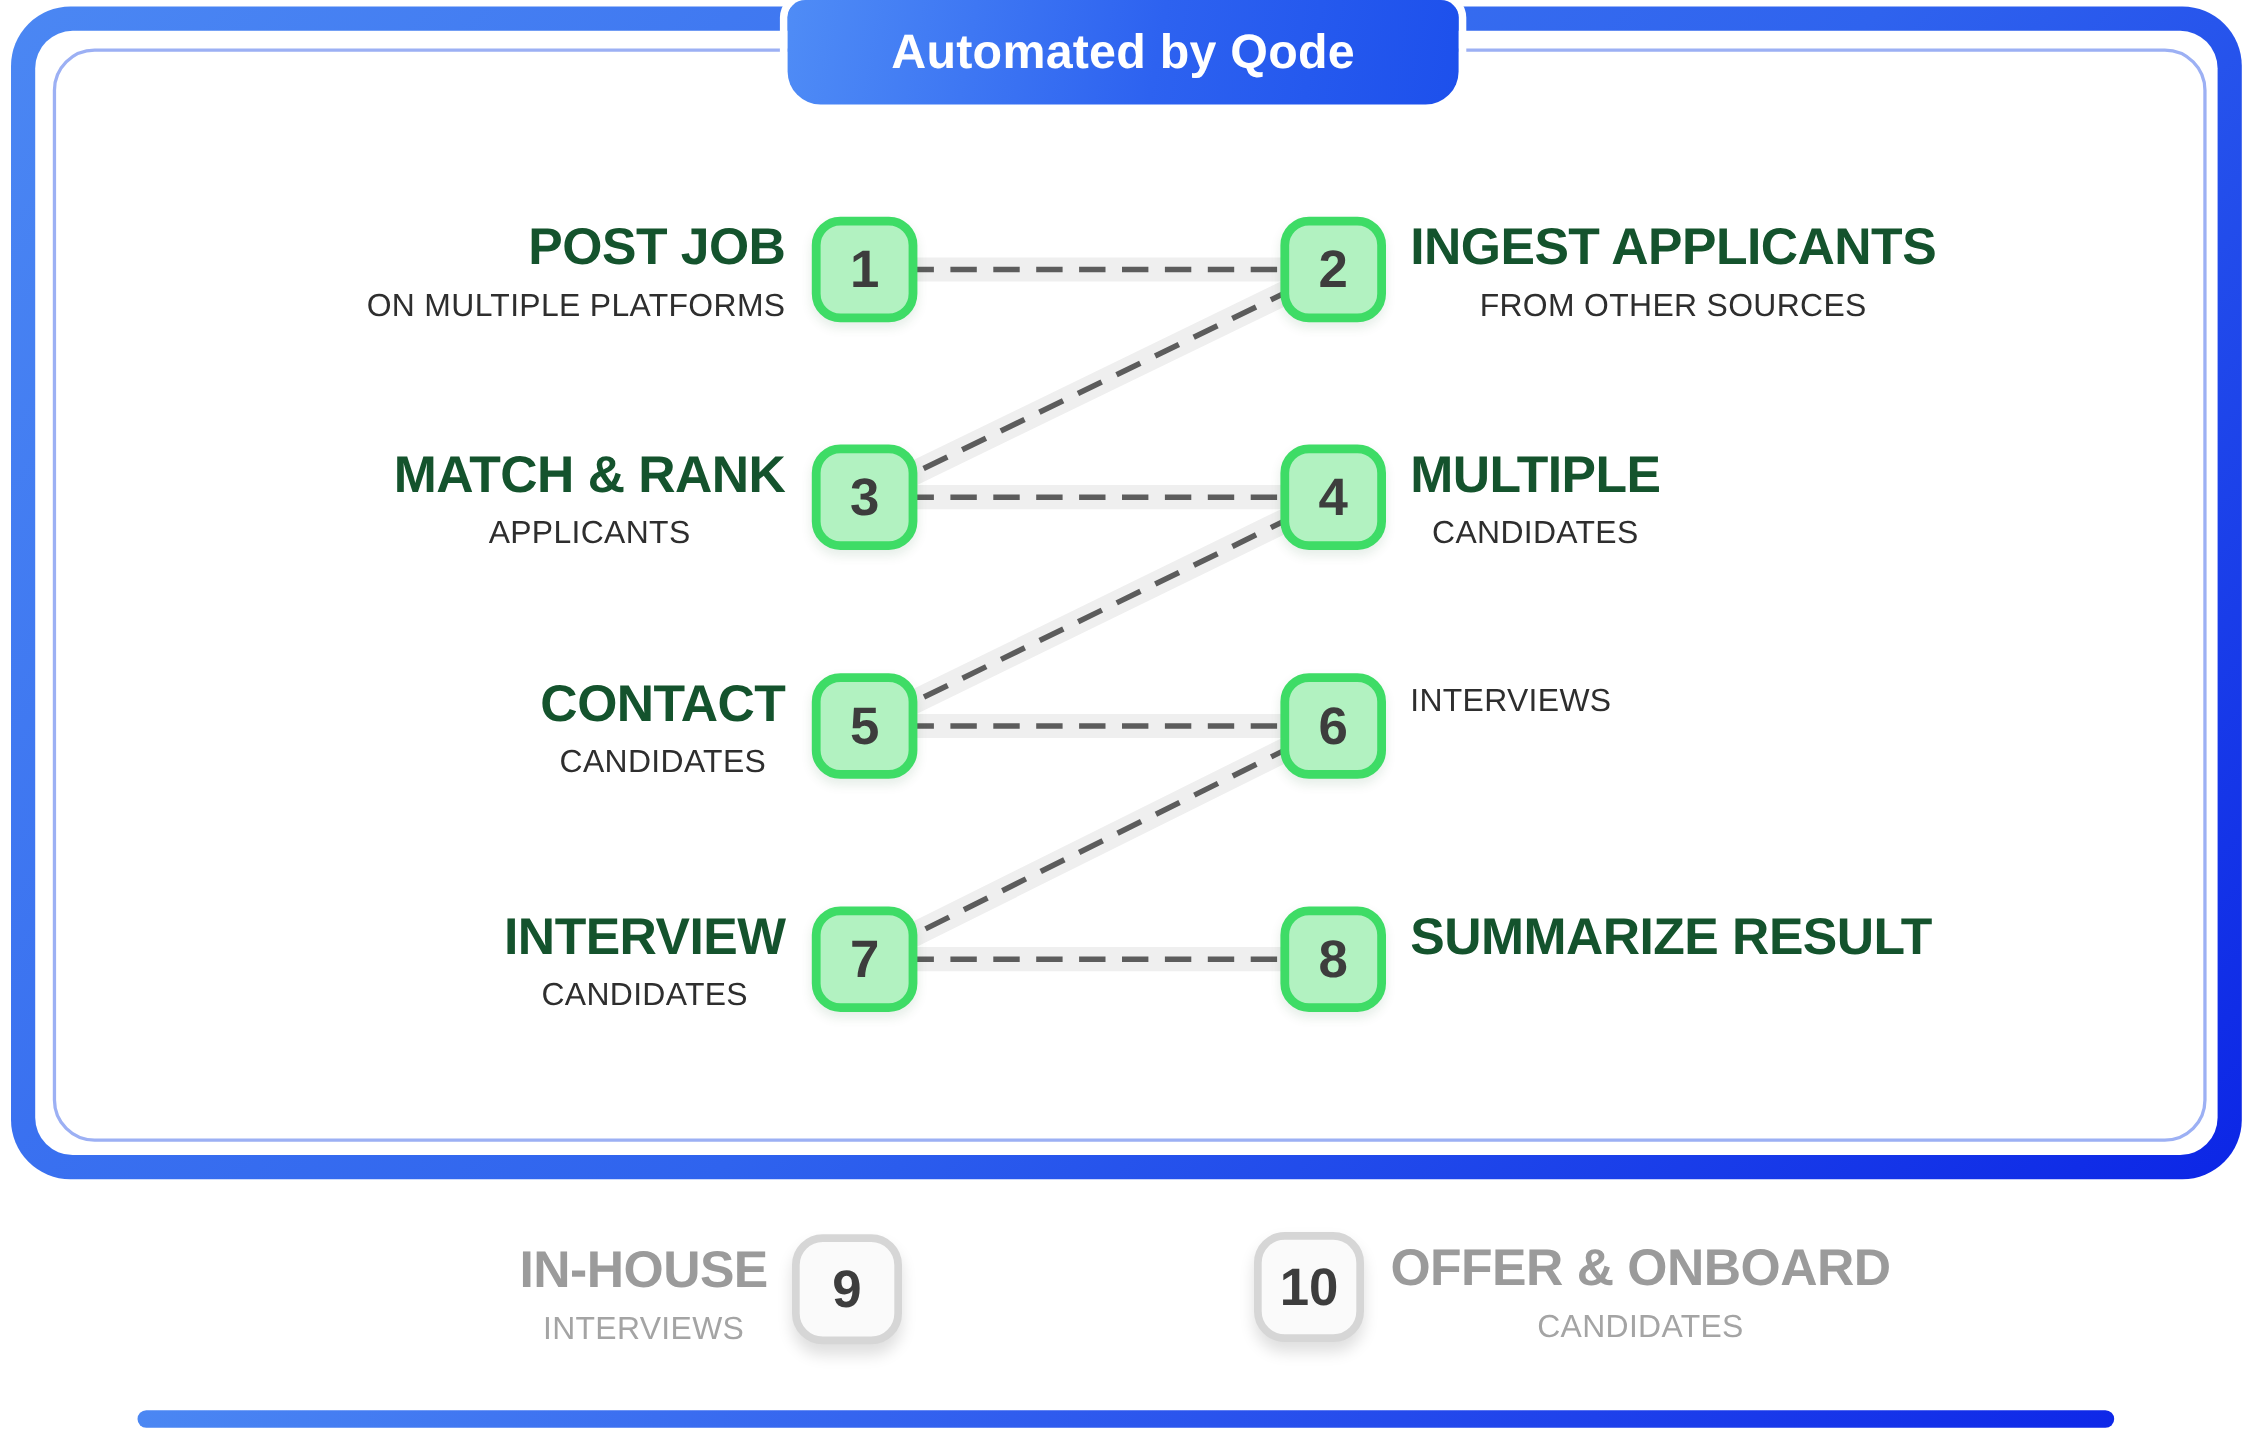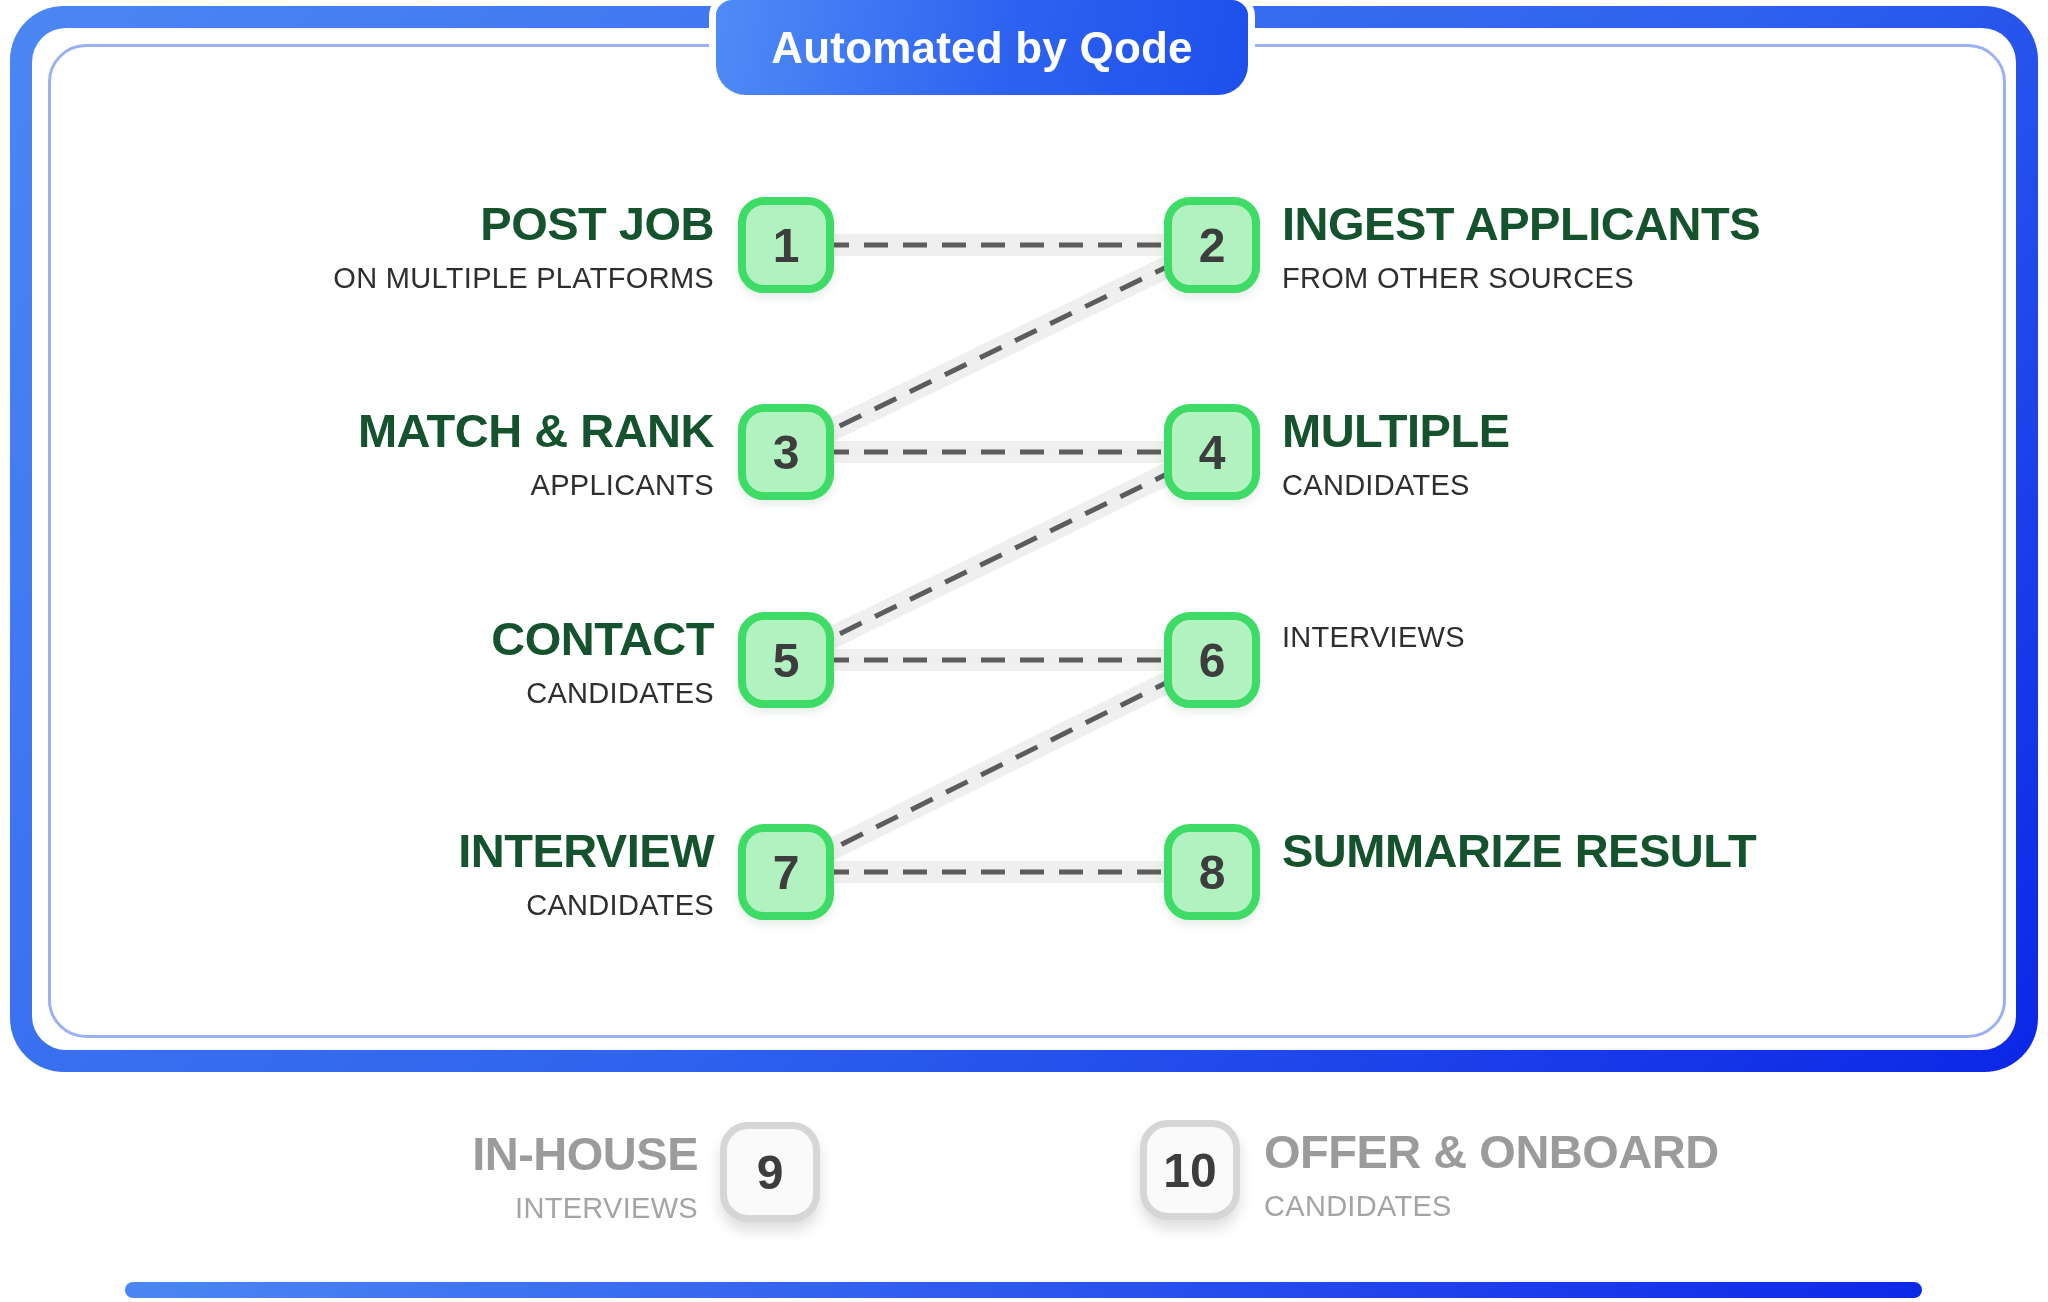--- a/index.html
+++ b/index.html
@@ -13,7 +13,7 @@
   .frame-white{position:absolute;left:32px;top:28px;width:1984px;height:1022px;border-radius:34px;background:#ffffff;z-index:0;}
   .frame-line{position:absolute;left:48px;top:44px;width:1952px;height:988px;border:3px solid #9cb0f4;border-radius:38px;z-index:0;}
   
-  .banner{position:absolute;left:716px;top:0;width:532px;height:95px;
+  .banner{position:absolute;left:716px;top:0;width:610px;height:95px;
     border-radius:16px 16px 30px 30px;
     background:linear-gradient(100deg,#4f8cf6 0%,#2d62f0 55%,#1d50ec 100%);
     box-shadow:0 0 0 7px #ffffff;

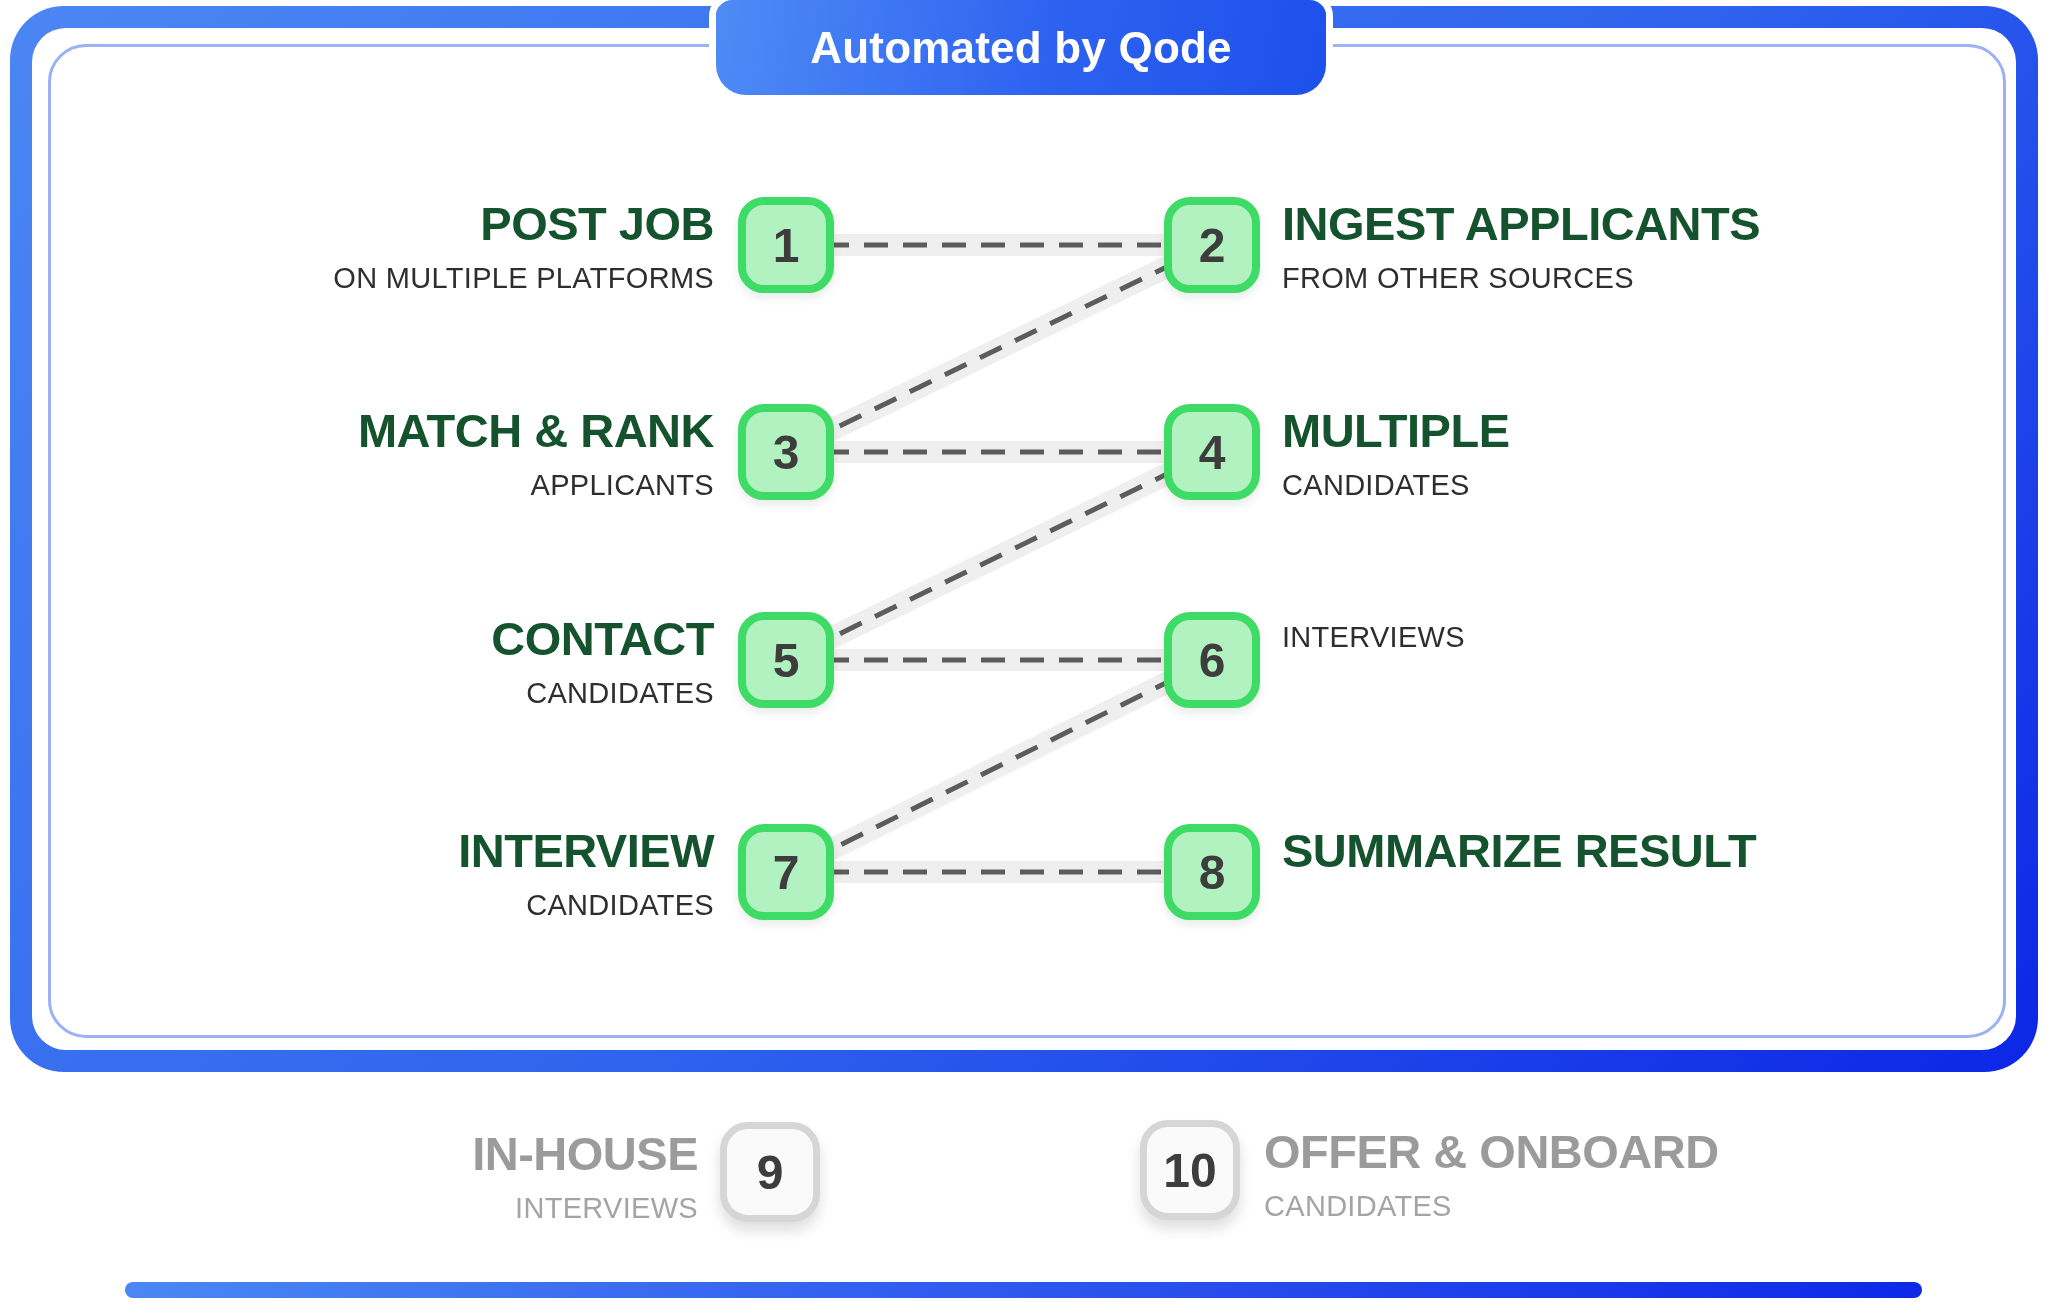--- a/index.html
+++ b/index.html
@@ -35,7 +35,7 @@
   
   .lbl{position:absolute;z-index:2;white-space:nowrap;}
   .lbl .t{font-size:47px;font-weight:700;color:#14532d;line-height:56px;letter-spacing:-0.5px;}
-  .lbl .s{font-size:29px;font-weight:400;color:#2e2e2e;line-height:40px;margin-top:6px;letter-spacing:0.3px;}
+  .lbl .s{font-size:29px;font-weight:400;color:#2e2e2e;line-height:40px;margin-top:6px;letter-spacing:0.3px;text-align:center;}
   .lbl.alignR{text-align:right;}
   .lbl.manual .t{color:#9b9b9b;}
   .lbl.manual .s{color:#a4a4a4;}

